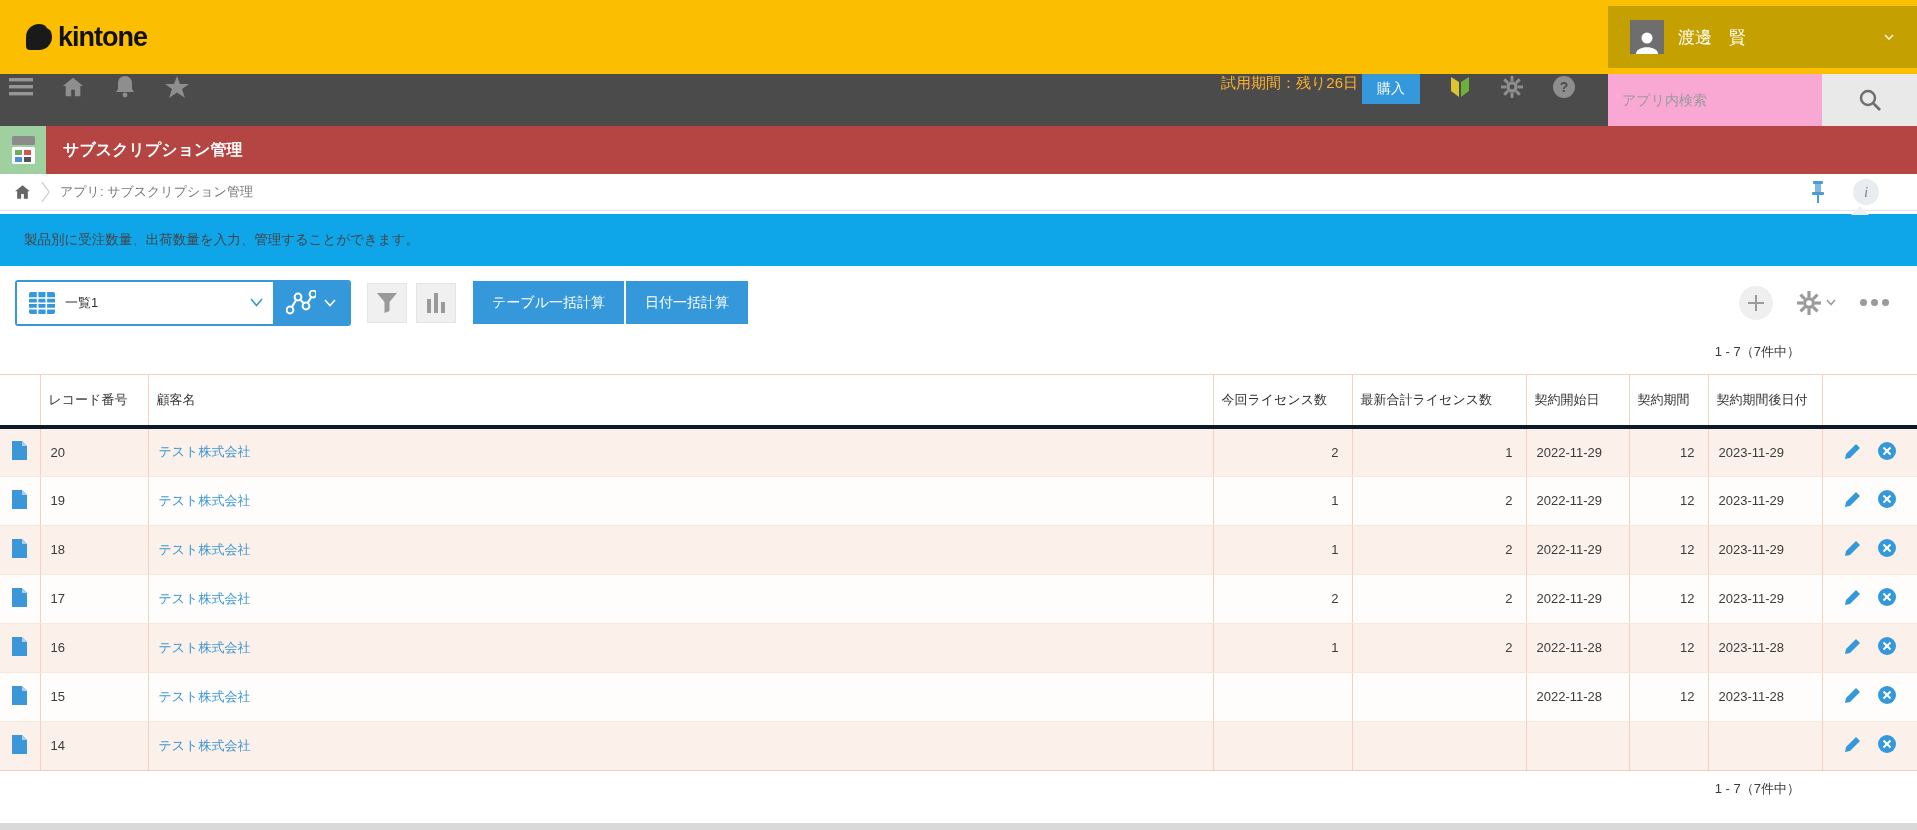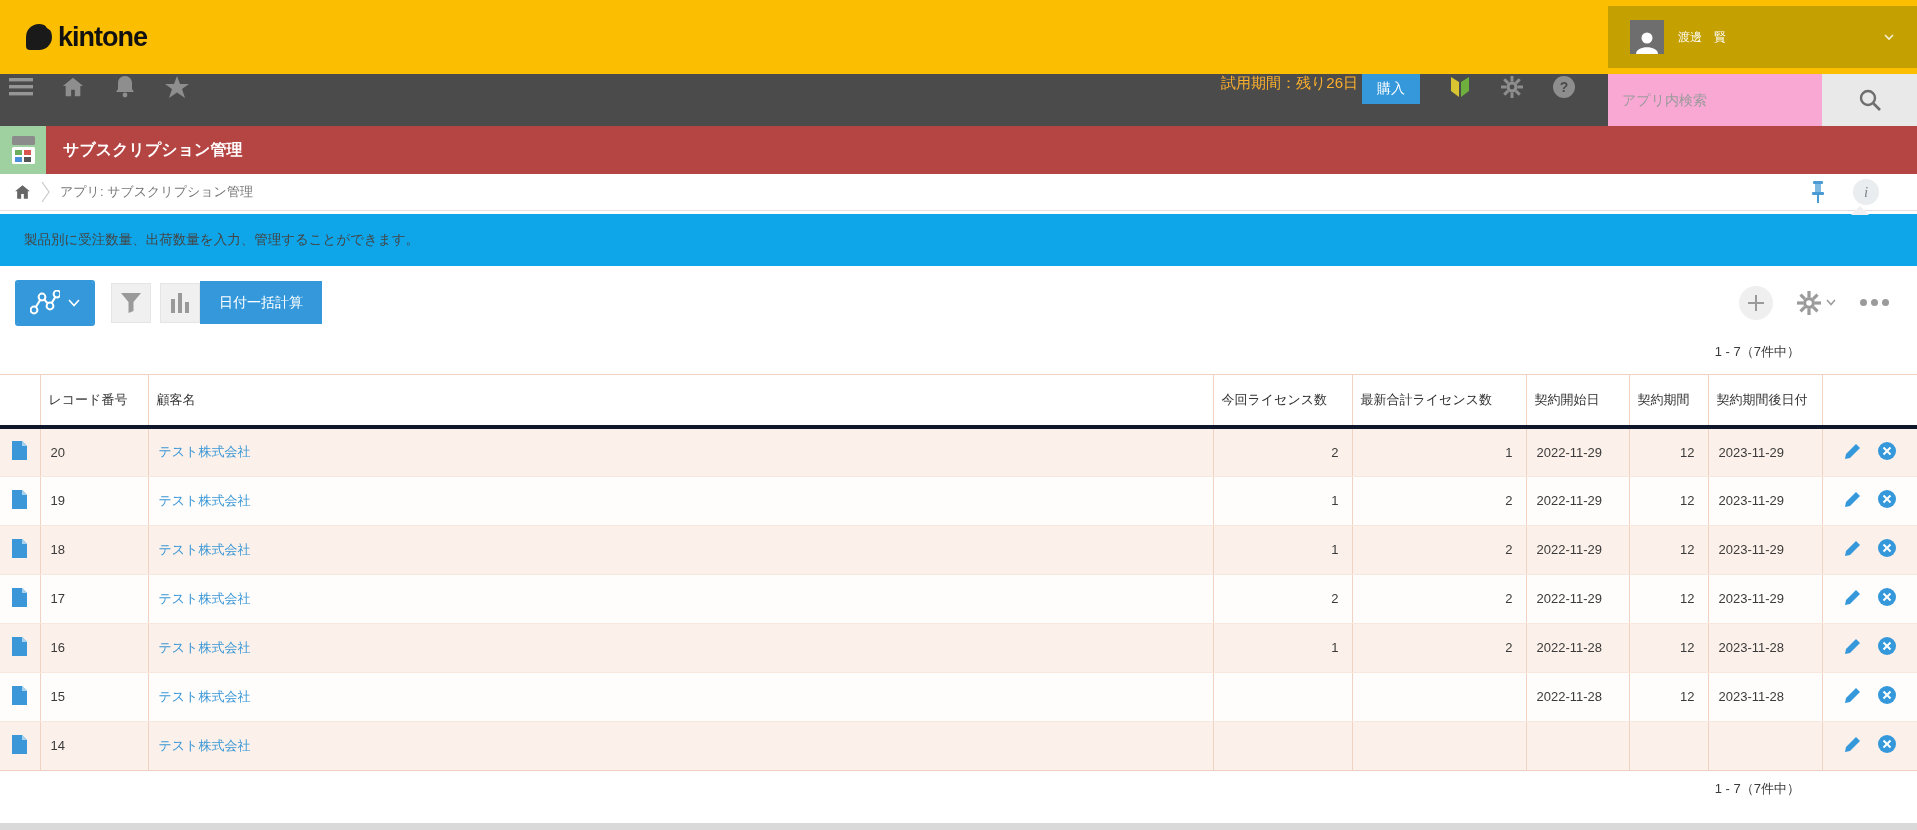--- a/index.html
+++ b/index.html
@@ -17,7 +17,7 @@
   .logo-text { font-size:27px; font-weight:800; color:#111; letter-spacing:-1px; }
   .user-block { margin-left:auto; width:309px; height:62px; background:#c4a000; display:flex; align-items:center; padding:0 22px; gap:14px; }
   .avatar { width:34px; height:34px; background:#6e6e6e; display:flex; align-items:flex-end; justify-content:center; overflow:hidden; }
-  .user-name { color:#fff; font-size:12px; flex:1; }
+  .user-name { color:#fff; font-size:17px; flex:1; }
   .chev { width:12px; height:12px; }
 
   

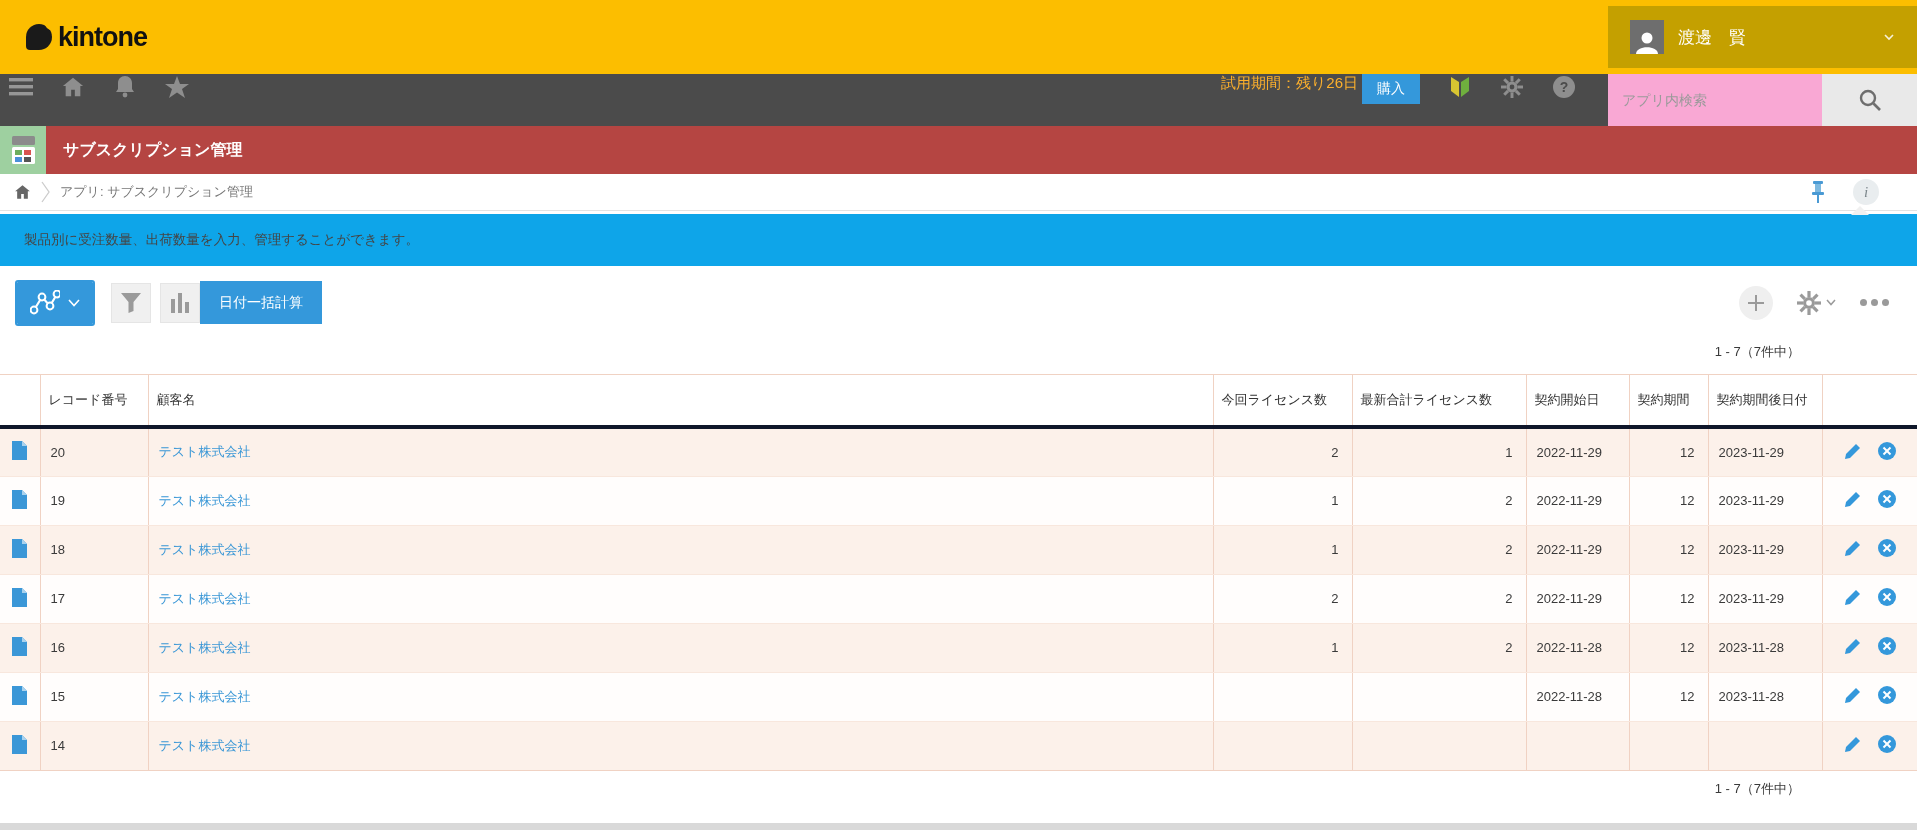--- a/index.html
+++ b/index.html
@@ -226,6 +226,22 @@
 
 <div class="view-bar">
   <div class="view-select">
+    <div class="vs-left">
+      <svg width="26" height="22" viewBox="0 0 26 22">
+          <rect width="26" height="22" rx="2" fill="#3498db"></rect>
+          <g stroke="#fff" stroke-width="1.6">
+            <line x1="0" y1="6" x2="26" y2="6"></line>
+            <line x1="0" y1="11.3" x2="26" y2="11.3"></line>
+            <line x1="0" y1="16.6" x2="26" y2="16.6"></line>
+            <line x1="8.6" y1="0" x2="8.6" y2="22"></line>
+            <line x1="17.3" y1="0" x2="17.3" y2="22"></line>
+          </g>
+        </svg>
+      <span class="vs-label">一覧1</span>
+      <svg width="13" height="9" viewBox="0 0 13 9">
+          <polyline points="1,1 6.5,7.5 12,1" fill="none" stroke="#3498db" stroke-width="1.6"></polyline>
+        </svg>
+    </div>
     <div class="vs-right">
       <svg width="30" height="26" viewBox="0 0 30 26">
           <polyline points="4,20 12,7 20,16 27,4" fill="none" stroke="#fff" stroke-width="2.2"></polyline>

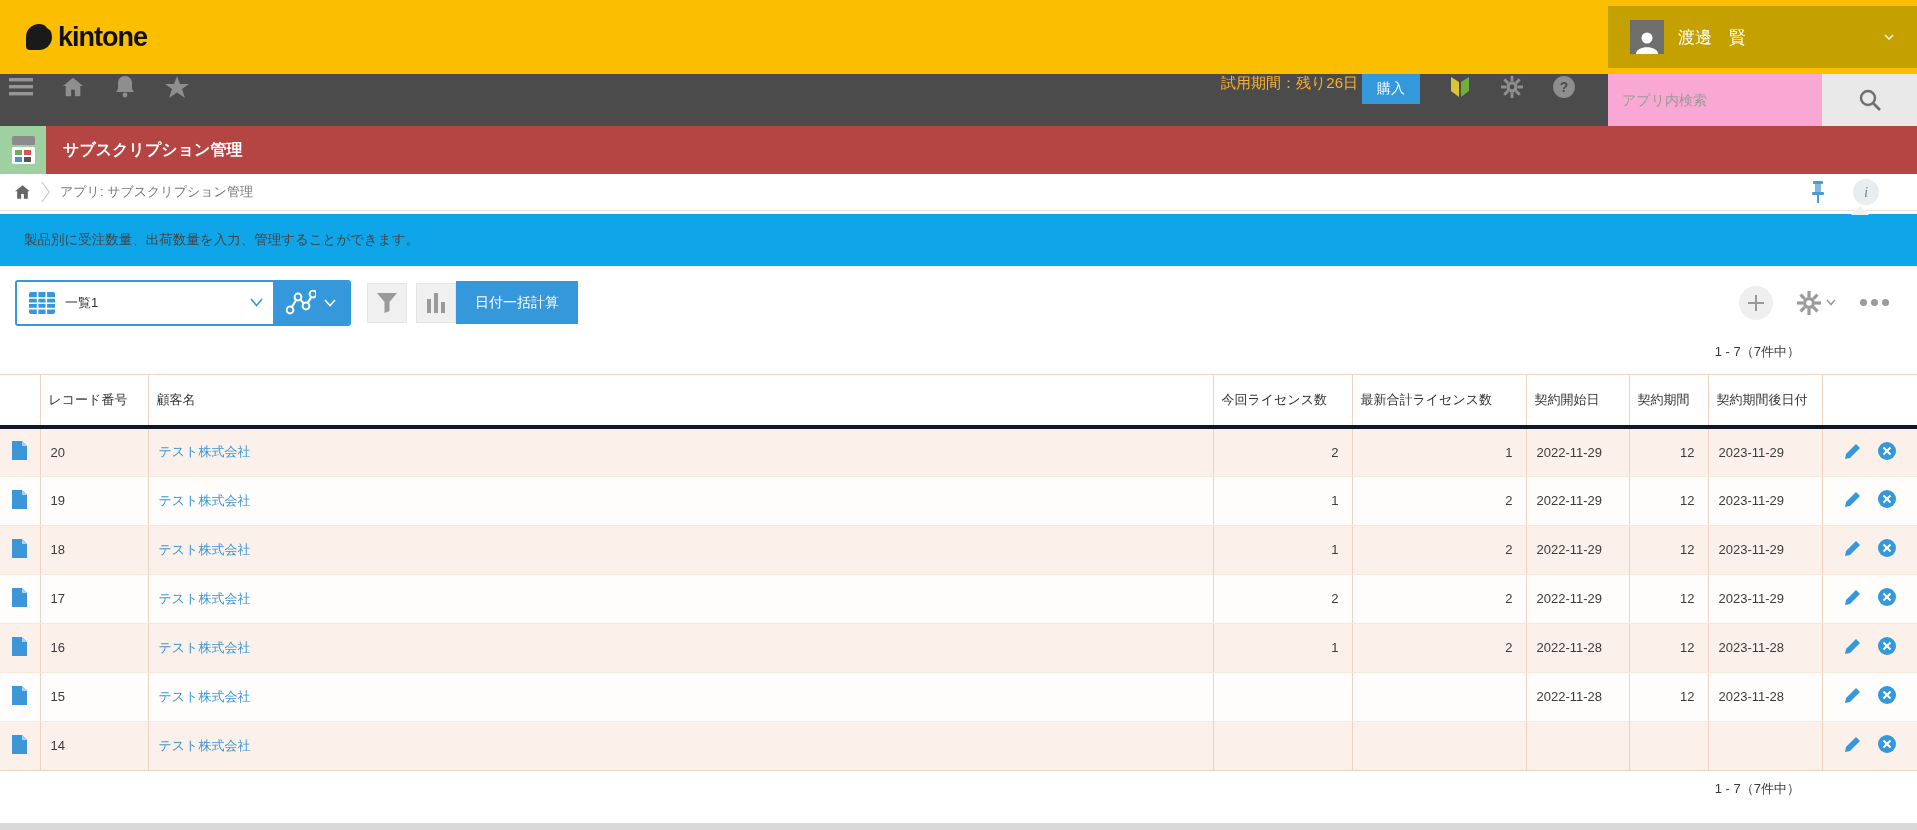--- a/index.html
+++ b/index.html
@@ -269,6 +269,7 @@
       </svg>
   </button>
 
+  <button class="blue-btn first">テーブル一括計算</button>
   <button class="blue-btn">日付一括計算</button>
 
   <div class="vb-right">

